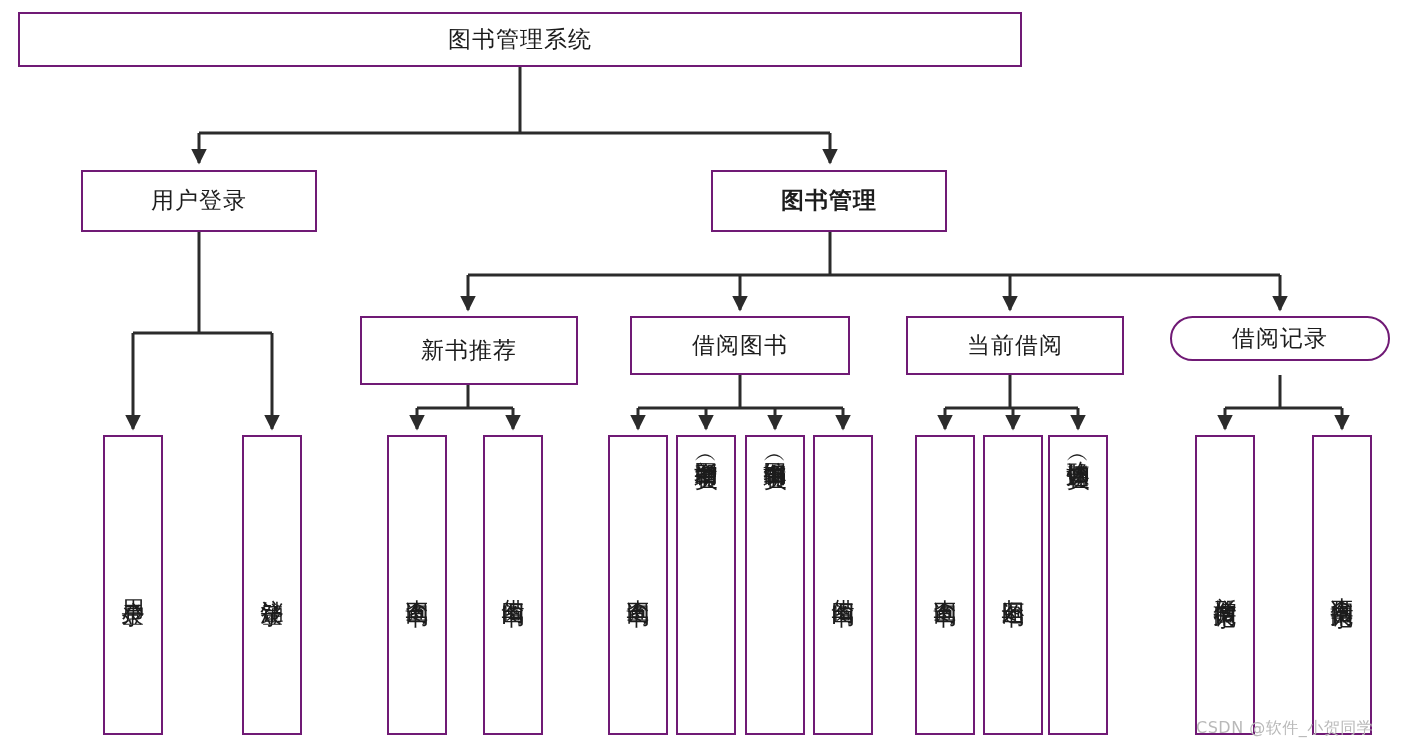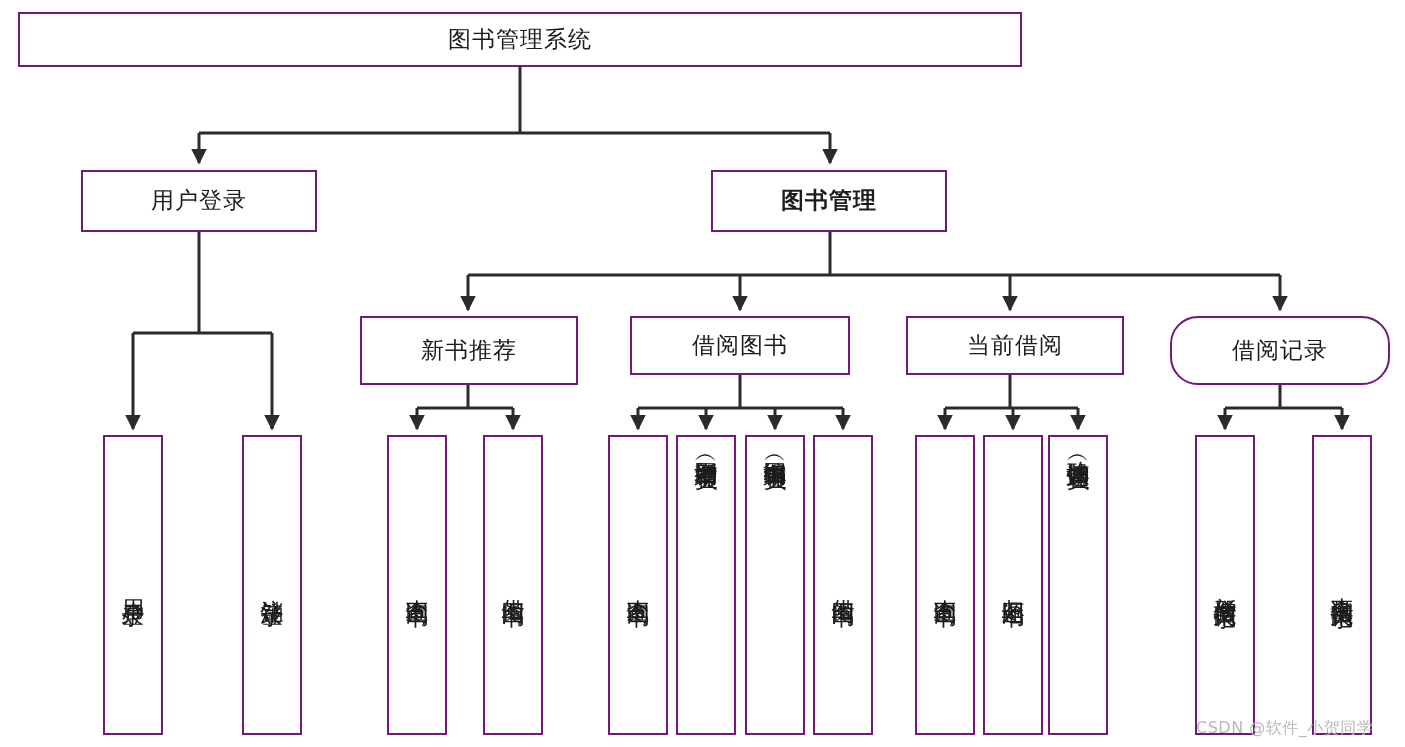--- a/index.html
+++ b/index.html
@@ -146,7 +146,7 @@
       <div class="node horiz" style="left: 906px; top: 316px; width: 218px; height: 59px;">
         <span>当前借阅</span>
       </div>
-      <div class="node horiz" style="left: 1170px; top: 316px; width: 220px; height: 69px; border-radius: 28px;">
+      <div class="node horiz" style="left: 1170px; top: 316px; width: 220px; height: 45px; border-radius: 28px;">
         <span>借阅记录</span>
       </div>
     </div>

